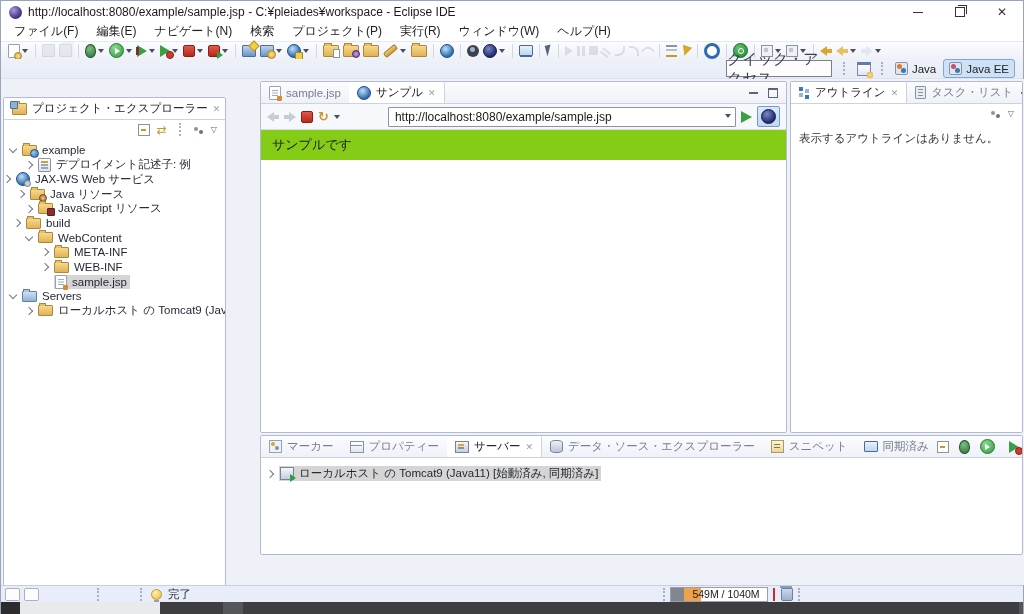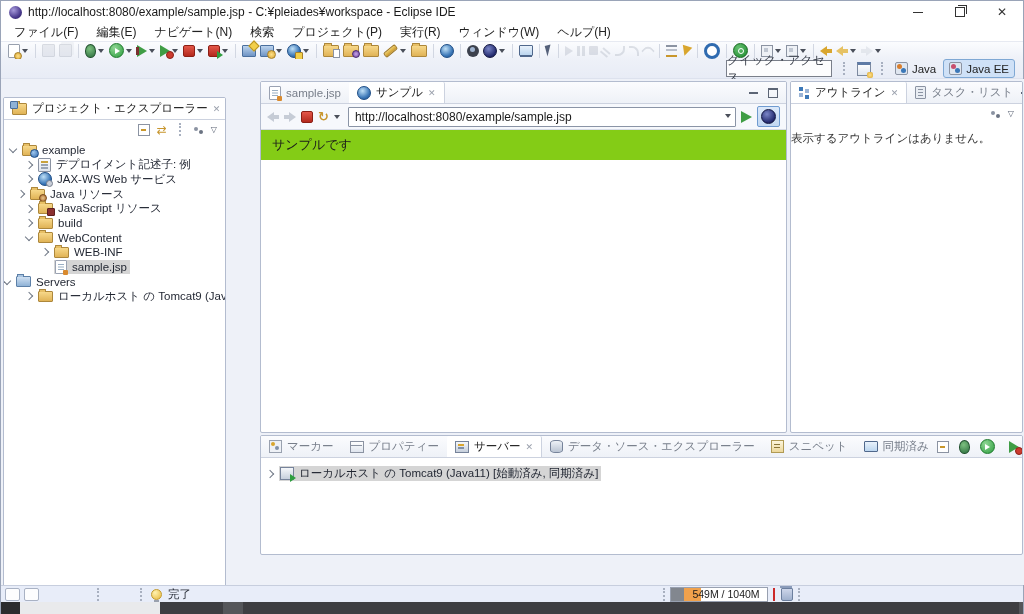--- a/index.html
+++ b/index.html
@@ -16,7 +16,7 @@
   .wrest::before{content:"";position:absolute;left:2px;top:-3px;width:8px;height:8px;border:1px solid #333;border-left:none;border-bottom:none;}
   .wclose{font-size:12px;color:#333;line-height:1;}
   
-  .menubar{position:absolute;left:0;top:22px;width:100%;height:18px;background:#fff;display:flex;align-items:center;padding-left:4px;box-sizing:border-box;}
+  .menubar{position:absolute;left:0;top:22px;width:100%;height:18px;background:#fff;display:flex;align-items:flex-start;padding-left:4px;box-sizing:border-box;}
   .menuitem{font-size:12px;color:#222;padding:0 9px;white-space:nowrap;}
   
   .toolbar{position:absolute;left:0;top:40px;width:100%;height:18px;background:linear-gradient(#fbfcfe,#eef1f8);display:flex;align-items:center;padding-left:5px;box-sizing:border-box;border-top:1px solid #e7eaf2;}

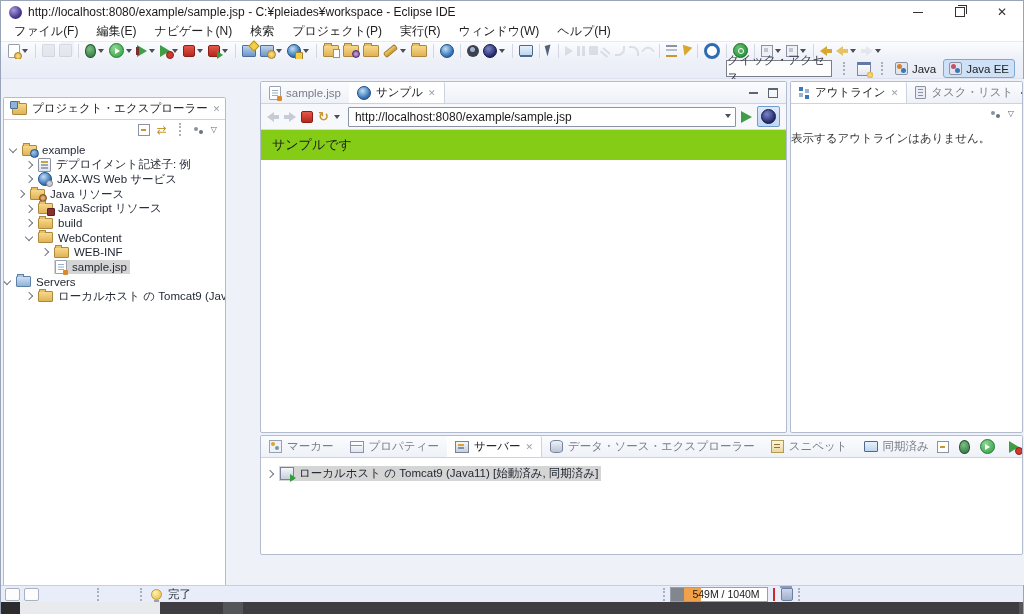--- a/index.html
+++ b/index.html
@@ -77,7 +77,7 @@
   .arr.gray .bar{background:#c6ccd6;} .arr.gray .triR{border-left-color:#c6ccd6;}
   
   .trimrow{position:absolute;left:0;top:58px;width:100%;height:20px;background:linear-gradient(#eef1f8,#e8ecf6);display:flex;align-items:center;justify-content:flex-end;padding-right:8px;box-sizing:border-box;border-bottom:1px solid #dde2ee;}
-  .qaccess{width:104px;height:15px;border:1px solid #7a7f8a;background:#fdfdfe;font-size:12px;color:#3a3f4a;display:flex;align-items:center;justify-content:center;margin-right:6px;}
+  .qaccess{width:104px;height:15px;border:1px solid #7a7f8a;background:#fdfdfe;font-size:15px;color:#3a3f4a;display:flex;align-items:center;justify-content:center;margin-right:6px;}
   .vdots{width:0;height:13px;border-left:2px dotted #a8b0c0;margin:0 5px;}
   .pbtn{display:flex;align-items:center;gap:4px;height:17px;padding:0 5px;font-size:11.5px;color:#222;border-radius:3px;margin-left:2px;}
   .pbtn.active{background:#cfe1f7;border:1px solid #7fa8d4;}

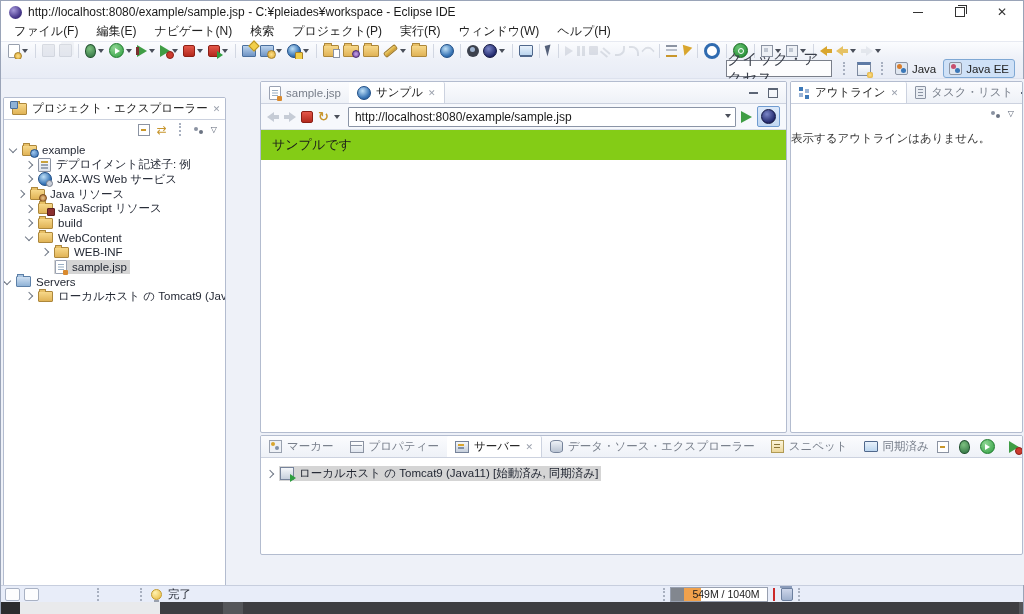--- a/index.html
+++ b/index.html
@@ -136,7 +136,7 @@
   .browserbar{height:25px;background:#f6f8fc;border-bottom:1px solid #d6dbe6;display:flex;align-items:center;gap:5px;padding:0 6px;}
   .glyph-refresh{font-size:13px;color:#c8962e;line-height:1;font-weight:bold;}
   .urlwrap{flex:1;position:relative;display:flex;align-items:center;}
-  .urlinput{flex:1;height:18px;border:1px solid #8a94a6;border-radius:1px;font-size:12px;color:#1a1a1a;padding:0 16px 0 6px;font-family:"Liberation Sans","DejaVu Sans",sans-serif;background:#fff;}
+  .urlinput{flex:1;height:18px;border:1px solid #8a94a6;border-radius:1px;font-size:12px;color:#1a1a1a;padding:0 16px 0 6px;font-family:"Liberation Sans","DejaVu Sans",sans-serif;background:#fff;margin-left:40px;}
   .urlchev{position:absolute;right:5px;top:7px;width:0;height:0;border-left:3.5px solid transparent;border-right:3.5px solid transparent;border-top:4px solid #4a4f5a;}
   .s-go{width:0;height:0;border-left:11px solid #3f9d45;border-top:6.5px solid transparent;border-bottom:6.5px solid transparent;}
   .extbtn{width:21px;height:19px;background:linear-gradient(#dcE9fa,#c2d8f2);border:1px solid #6f9bd0;border-radius:2px;display:flex;align-items:center;justify-content:center;}

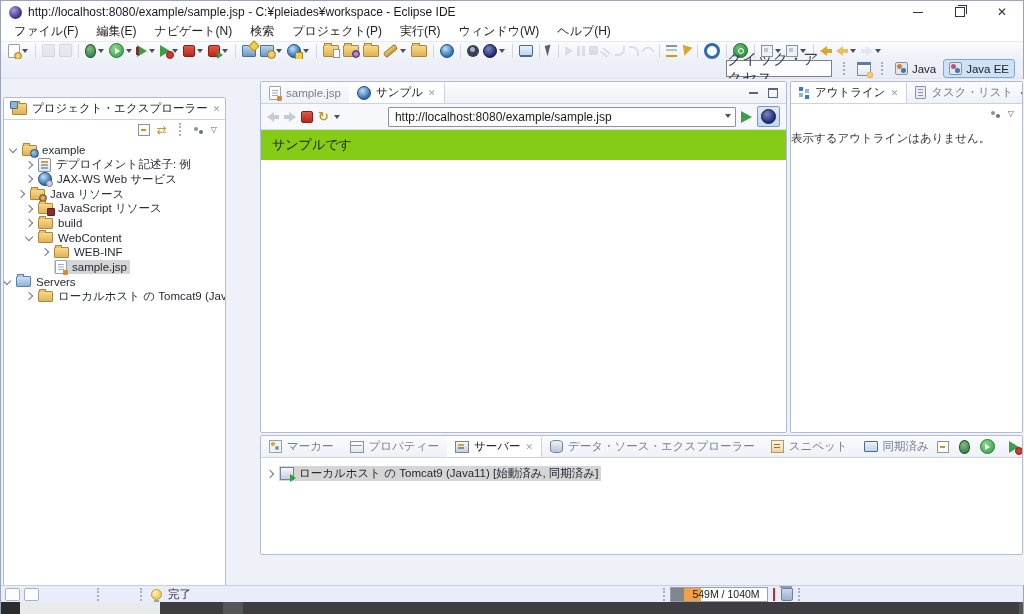--- a/index.html
+++ b/index.html
@@ -157,7 +157,7 @@
   .srvicon{width:12px;height:11px;background:linear-gradient(#f5f7fa,#c6cfdc);border:1px solid #76839a;position:relative;margin-right:5px;}
   .srvicon::after{content:"";position:absolute;right:-3px;bottom:-3px;border-left:6px solid #2e9e3f;border-top:4px solid transparent;border-bottom:4px solid transparent;}
   
-  .outmsg{padding:8px 0;font-size:11.5px;color:#333;}
+  .outmsg{padding:8px 8px;font-size:11.5px;color:#333;}
   .f-outline{width:11px;height:11px;position:relative;}
   .f-outline::after{content:"";position:absolute;left:0;top:0;width:4px;height:4px;background:#3c78b8;box-shadow:6px 2px 0 #9ab4d6,0 6px 0 #9ab4d6,6px 8px 0 #3c78b8;}
   .f-task{width:9px;height:11px;background:#e9edf3;border:1px solid #8b93a2;border-radius:1px;position:relative;}

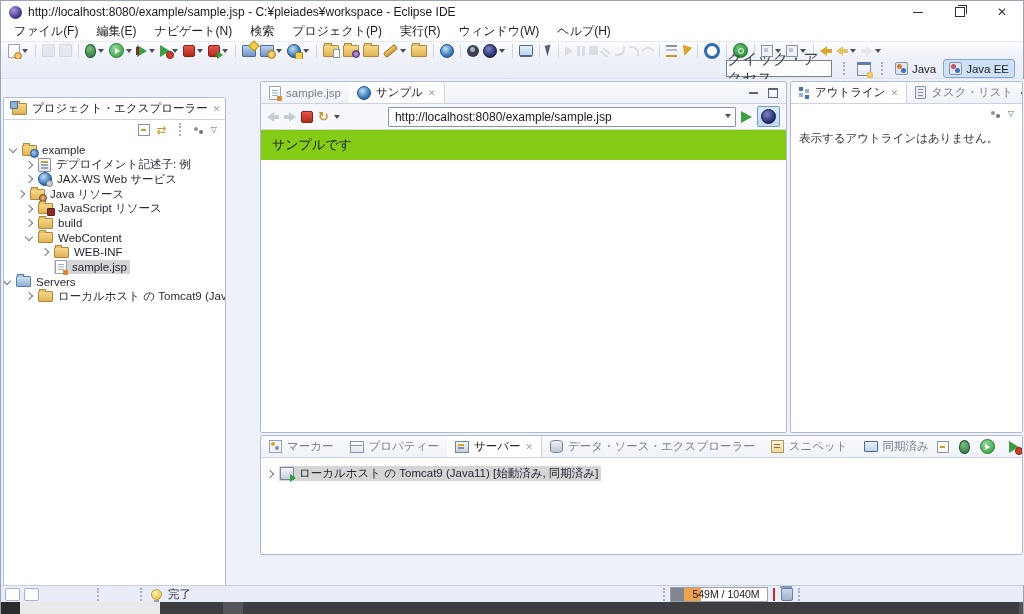--- a/index.html
+++ b/index.html
@@ -418,7 +418,7 @@
             <span class="ticon t-desc"></span>
             <span>デプロイメント記述子: 例</span>
           </div>
-        <div class="trow" style="padding-left:22px">
+        <div class="trow" style="">
             <span class="chev r"></span>
             <span class="ticon t-ws"></span>
             <span>JAX-WS Web サービス</span>

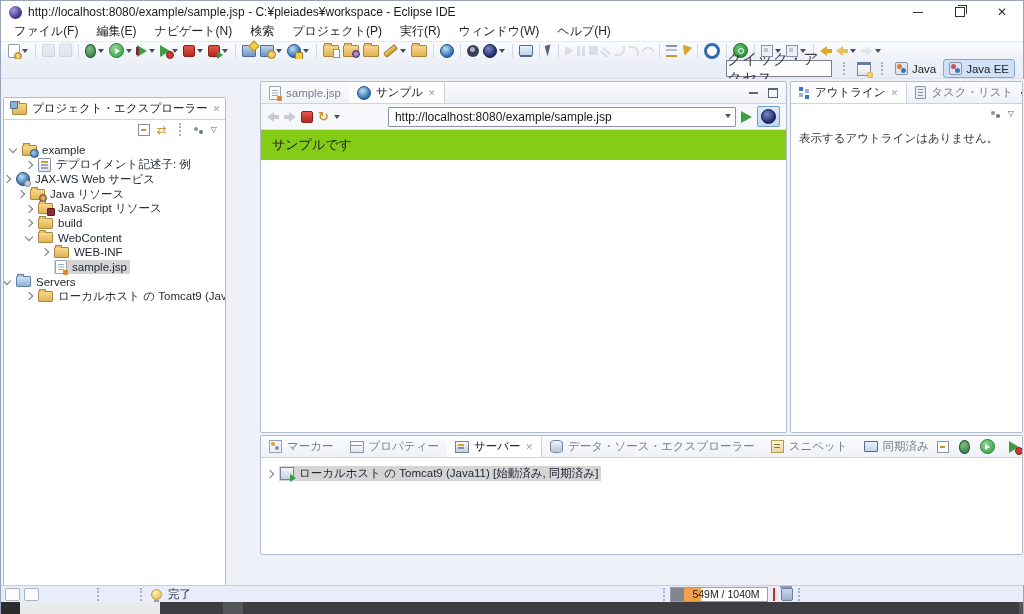--- a/index.html
+++ b/index.html
@@ -433,7 +433,7 @@
             <span class="ticon t-fold ov-js"></span>
             <span>JavaScript リソース</span>
           </div>
-        <div class="trow" style="padding-left:22px">
+        <div class="trow" style="padding-left:10px">
             <span class="chev r"></span>
             <span class="ticon t-fold"></span>
             <span>build</span>

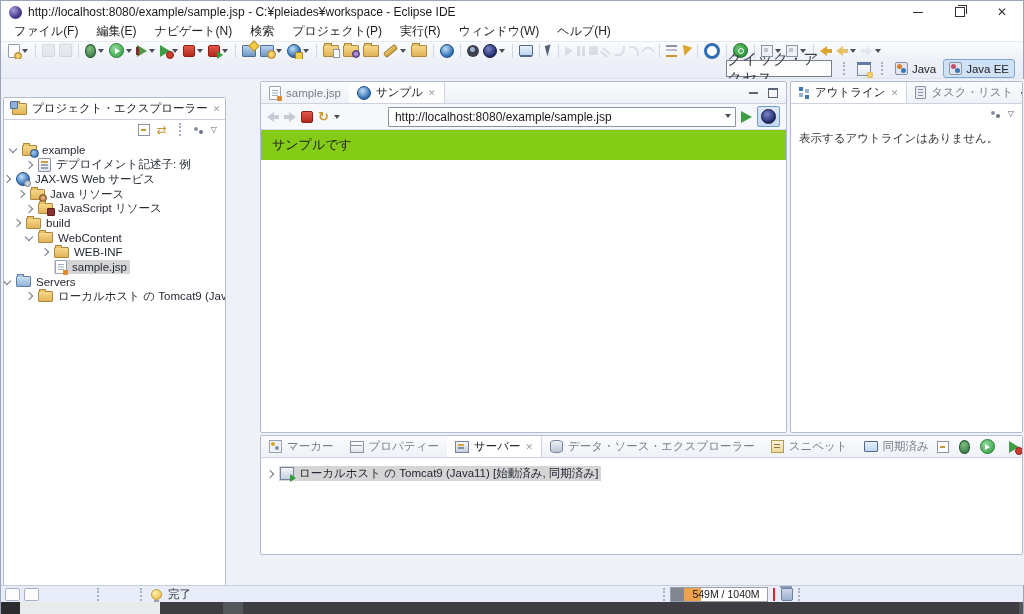--- a/index.html
+++ b/index.html
@@ -446,6 +446,11 @@
         <div class="trow" style="padding-left:38px">
             <span class="chev r"></span>
             <span class="ticon t-fold"></span>
+            <span>META-INF</span>
+          </div>
+        <div class="trow" style="padding-left:38px">
+            <span class="chev r"></span>
+            <span class="ticon t-fold"></span>
             <span>WEB-INF</span>
           </div>
         <div class="trow" style="padding-left:38px">

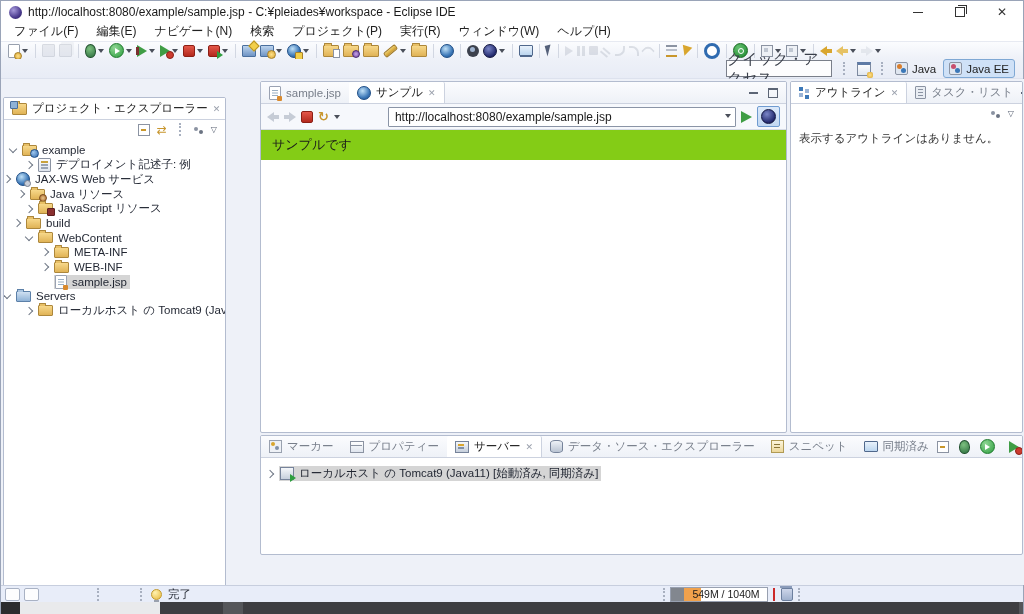--- a/index.html
+++ b/index.html
@@ -460,7 +460,7 @@
               <span>sample.jsp</span>
             </span>
           </div>
-        <div class="trow" style="">
+        <div class="trow" style="padding-left:6px">
             <span class="chev d"></span>
             <span class="ticon t-srvfold"></span>
             <span>Servers</span>

